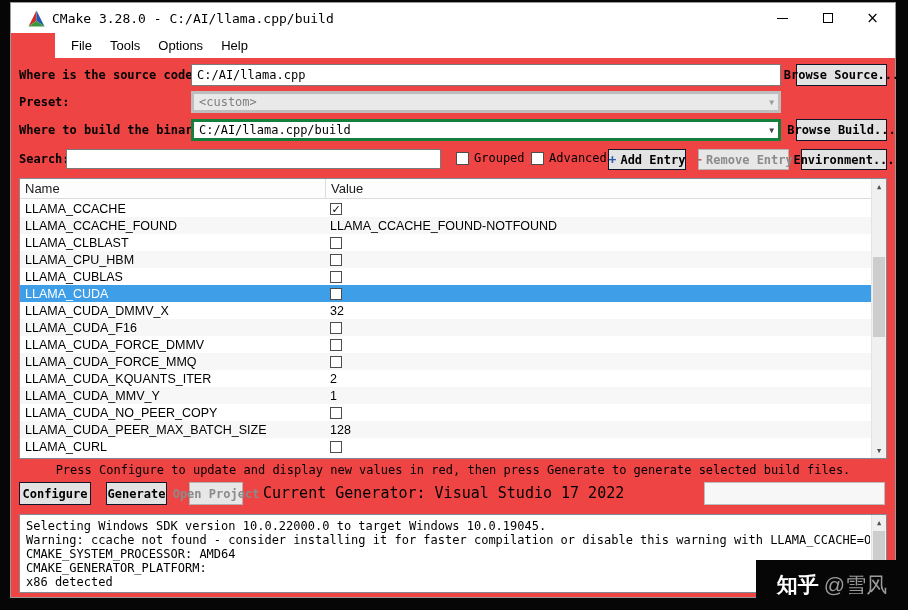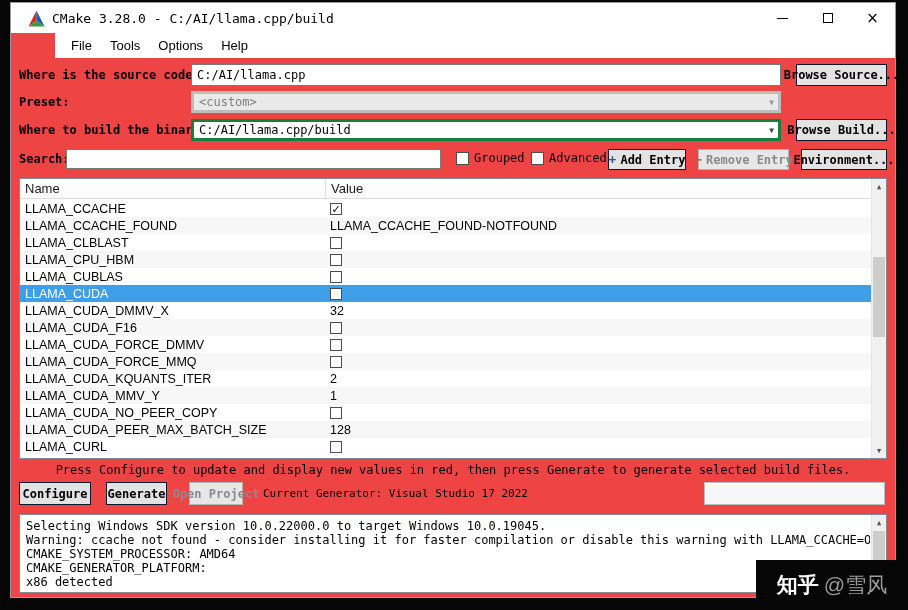--- a/index.html
+++ b/index.html
@@ -85,7 +85,7 @@
   #btn-configure { left:0; width:72px; }
   #btn-generate { left:87px; width:61px; }
   #btn-open { left:170px; width:54px; }
-  .gen-text { position:absolute; left:244px; top:0; line-height:23px; font-size:11px; color:#000; white-space:nowrap; }
+  .gen-text { position:absolute; left:244px; top:0; line-height:23px; font-size:15px; color:#000; white-space:nowrap; }
   .progress { position:absolute; right:0; top:0; width:181px; height:23px;
               border:1px solid #bdbdbd; background:#f7f7f7; }
 

